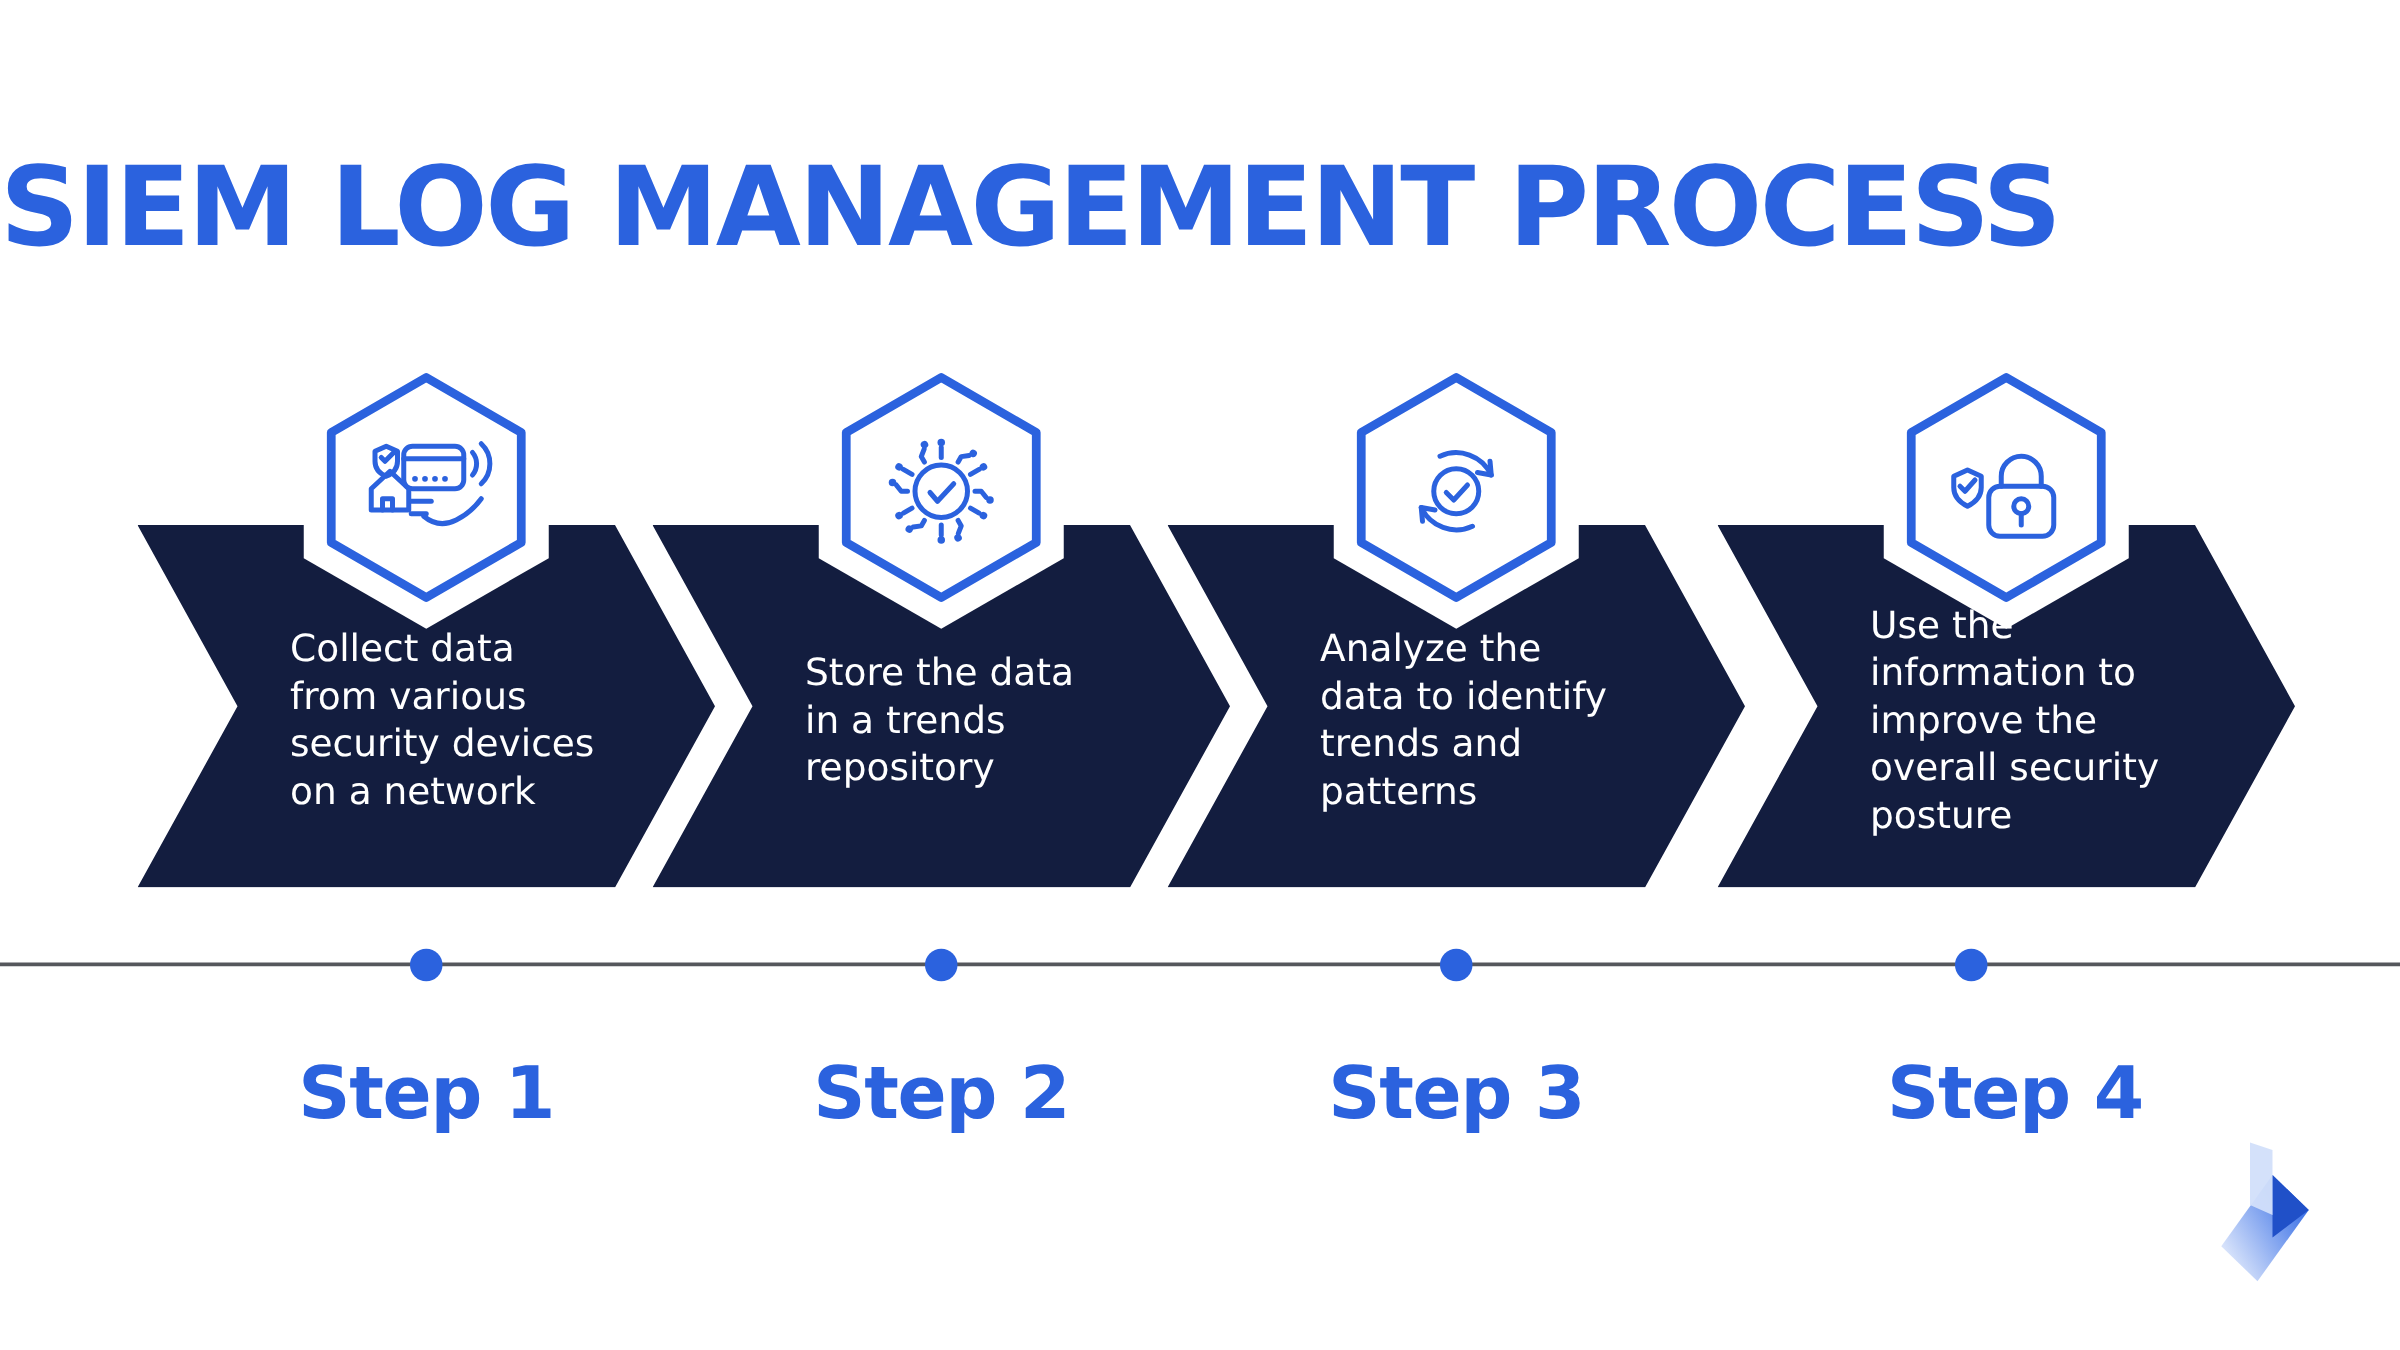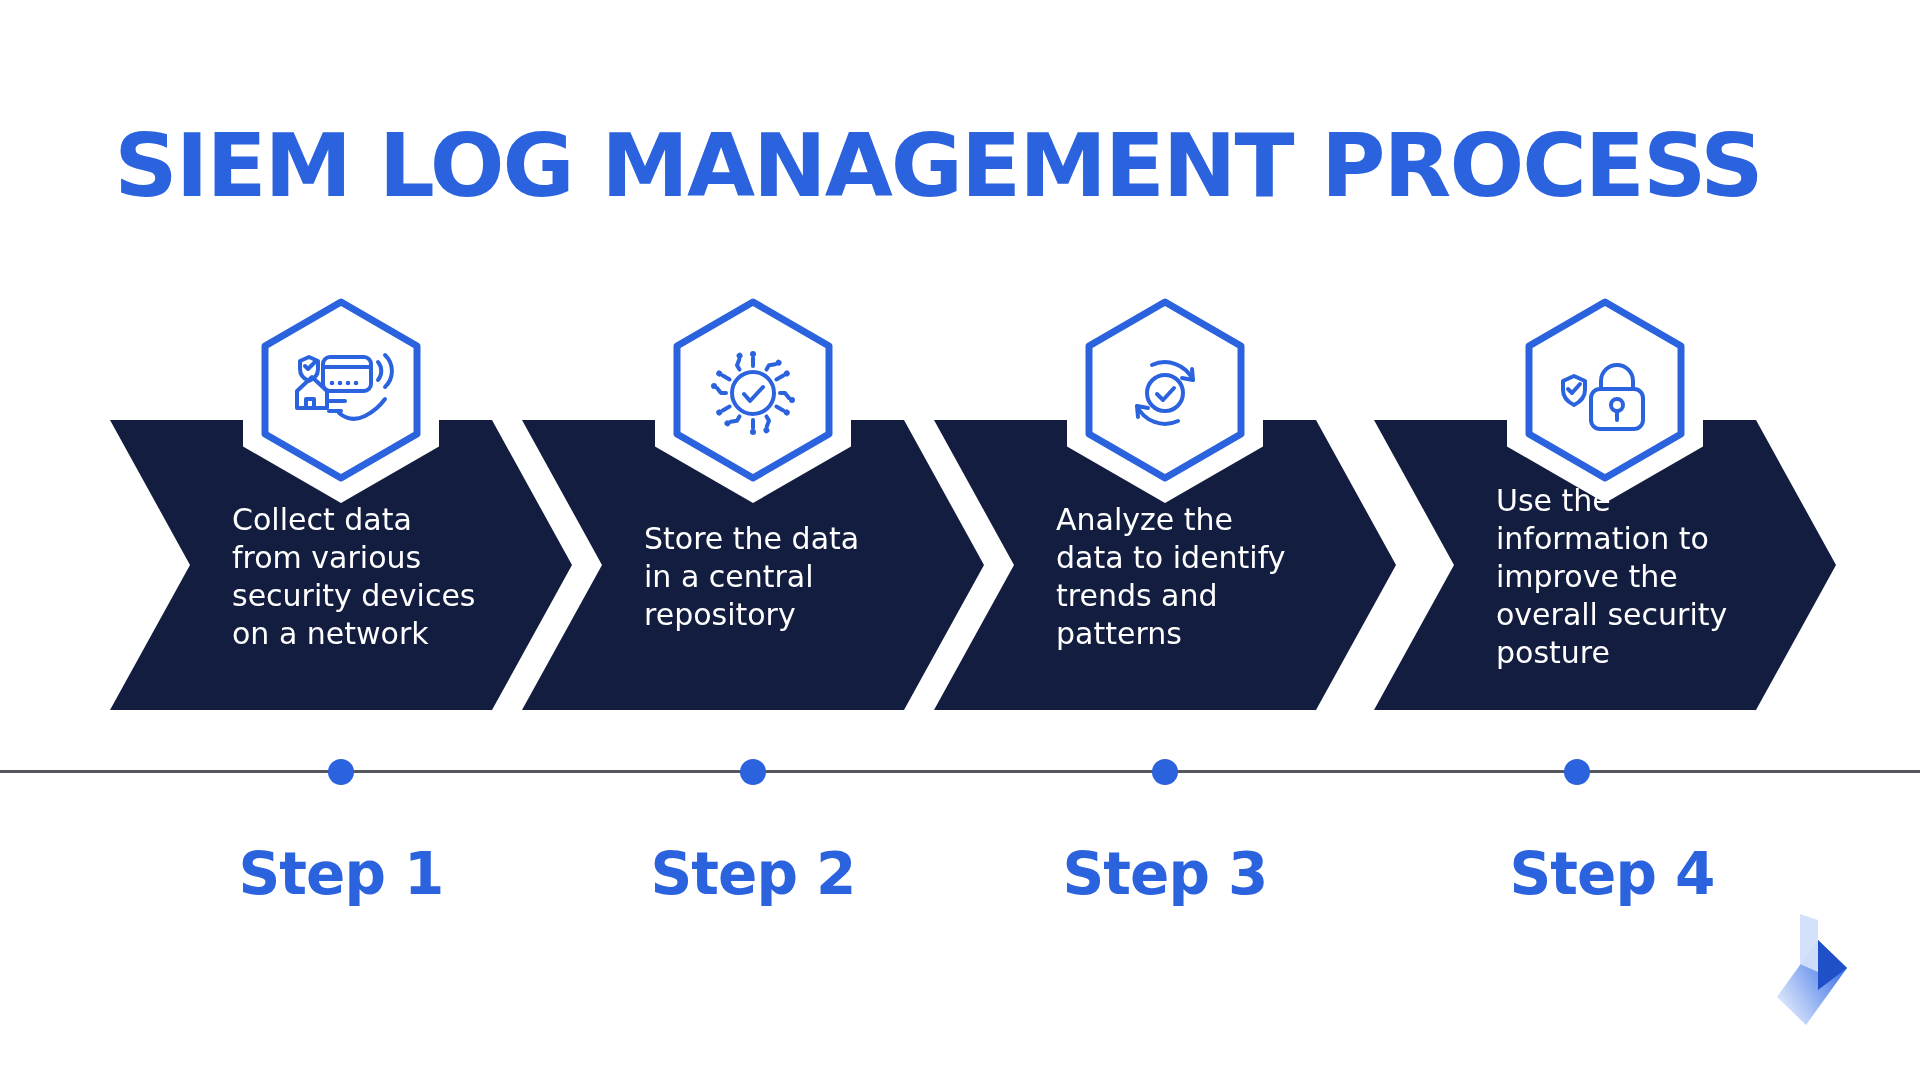--- a/index.html
+++ b/index.html
@@ -8,7 +8,7 @@
     font-family:"DejaVu Sans","Liberation Sans",sans-serif;
   }
   .title{
-    position:absolute;top:118px;left:0;width:1876px;text-align:center;
+    position:absolute;top:118px;left:0;width:1876px;text-align:left;
     font-size:88px;line-height:96px;font-weight:800;letter-spacing:-2px;
     color:var(--accent);
   }

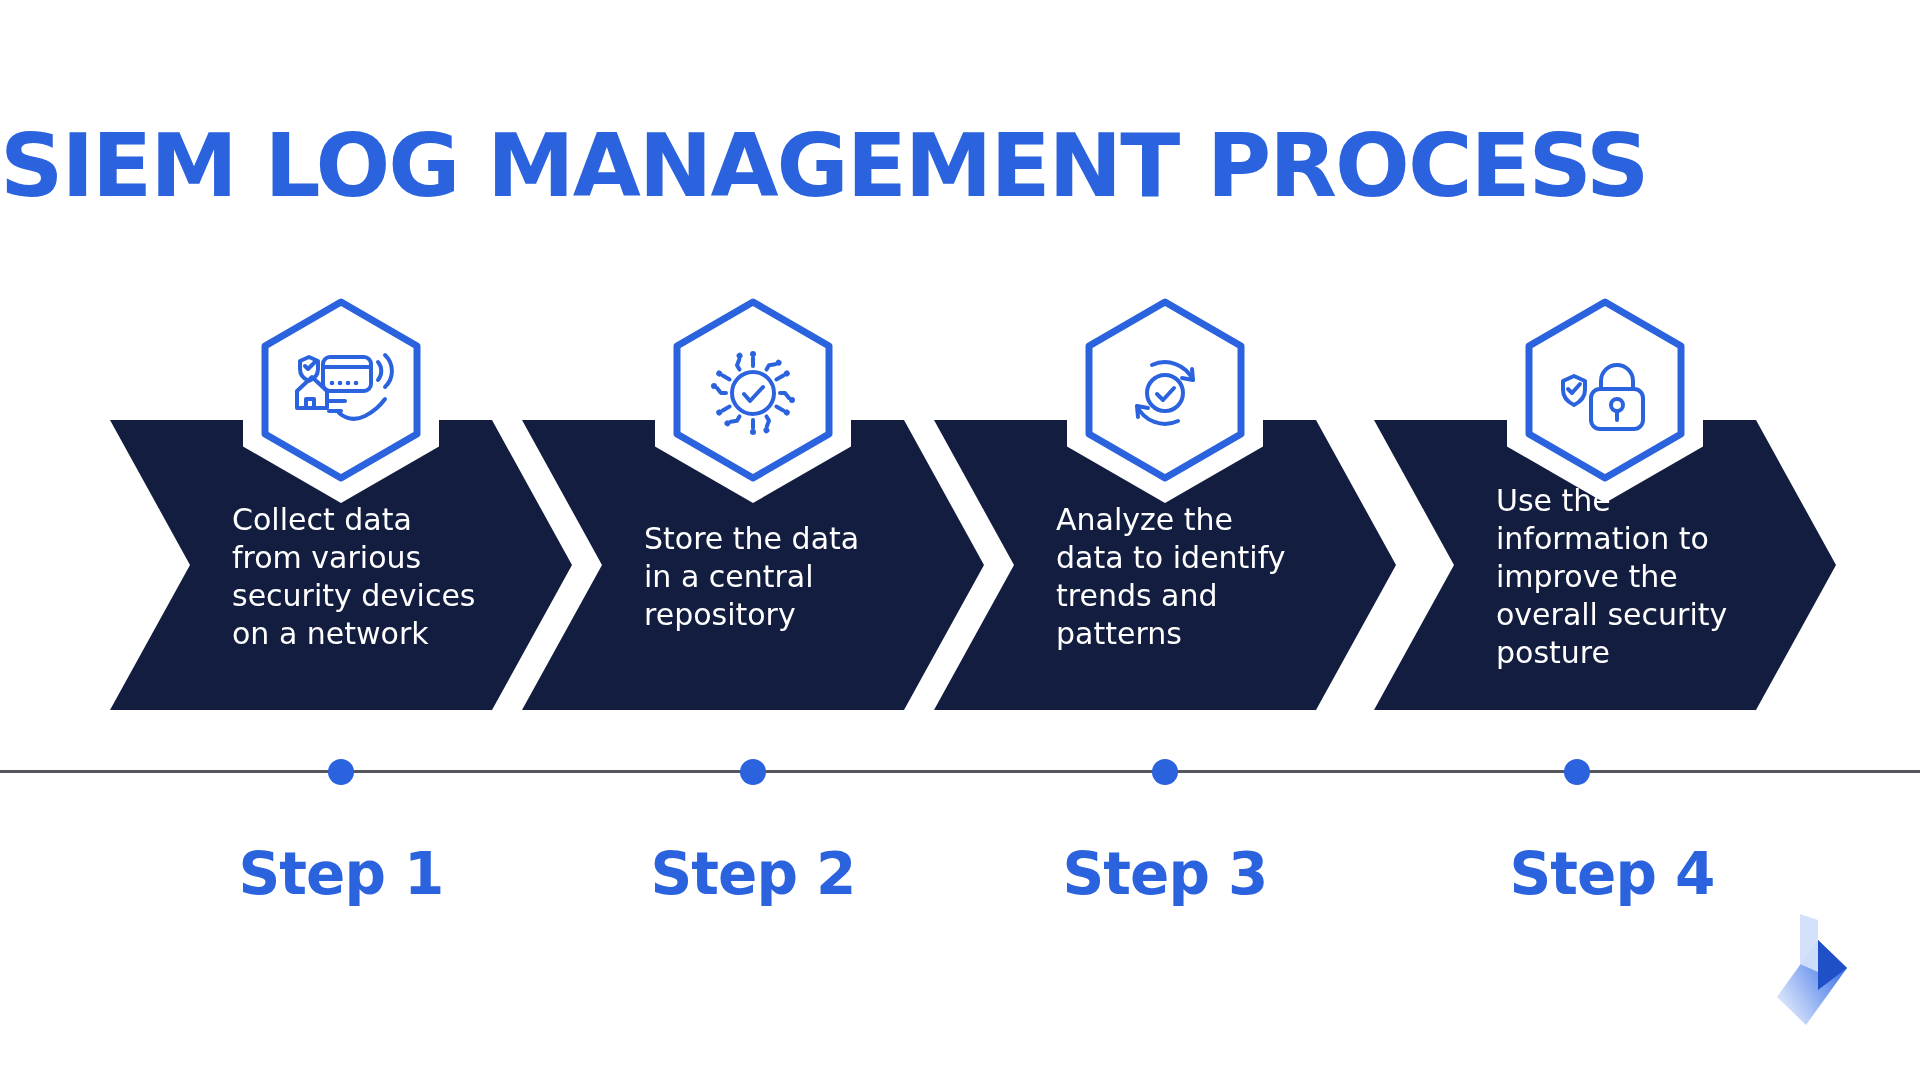--- a/index.html
+++ b/index.html
@@ -111,7 +111,7 @@
       </g>
     </svg>
     <div class="desc">Store the data
-in a central
+in a trends
 repository</div>
   </div>
 

